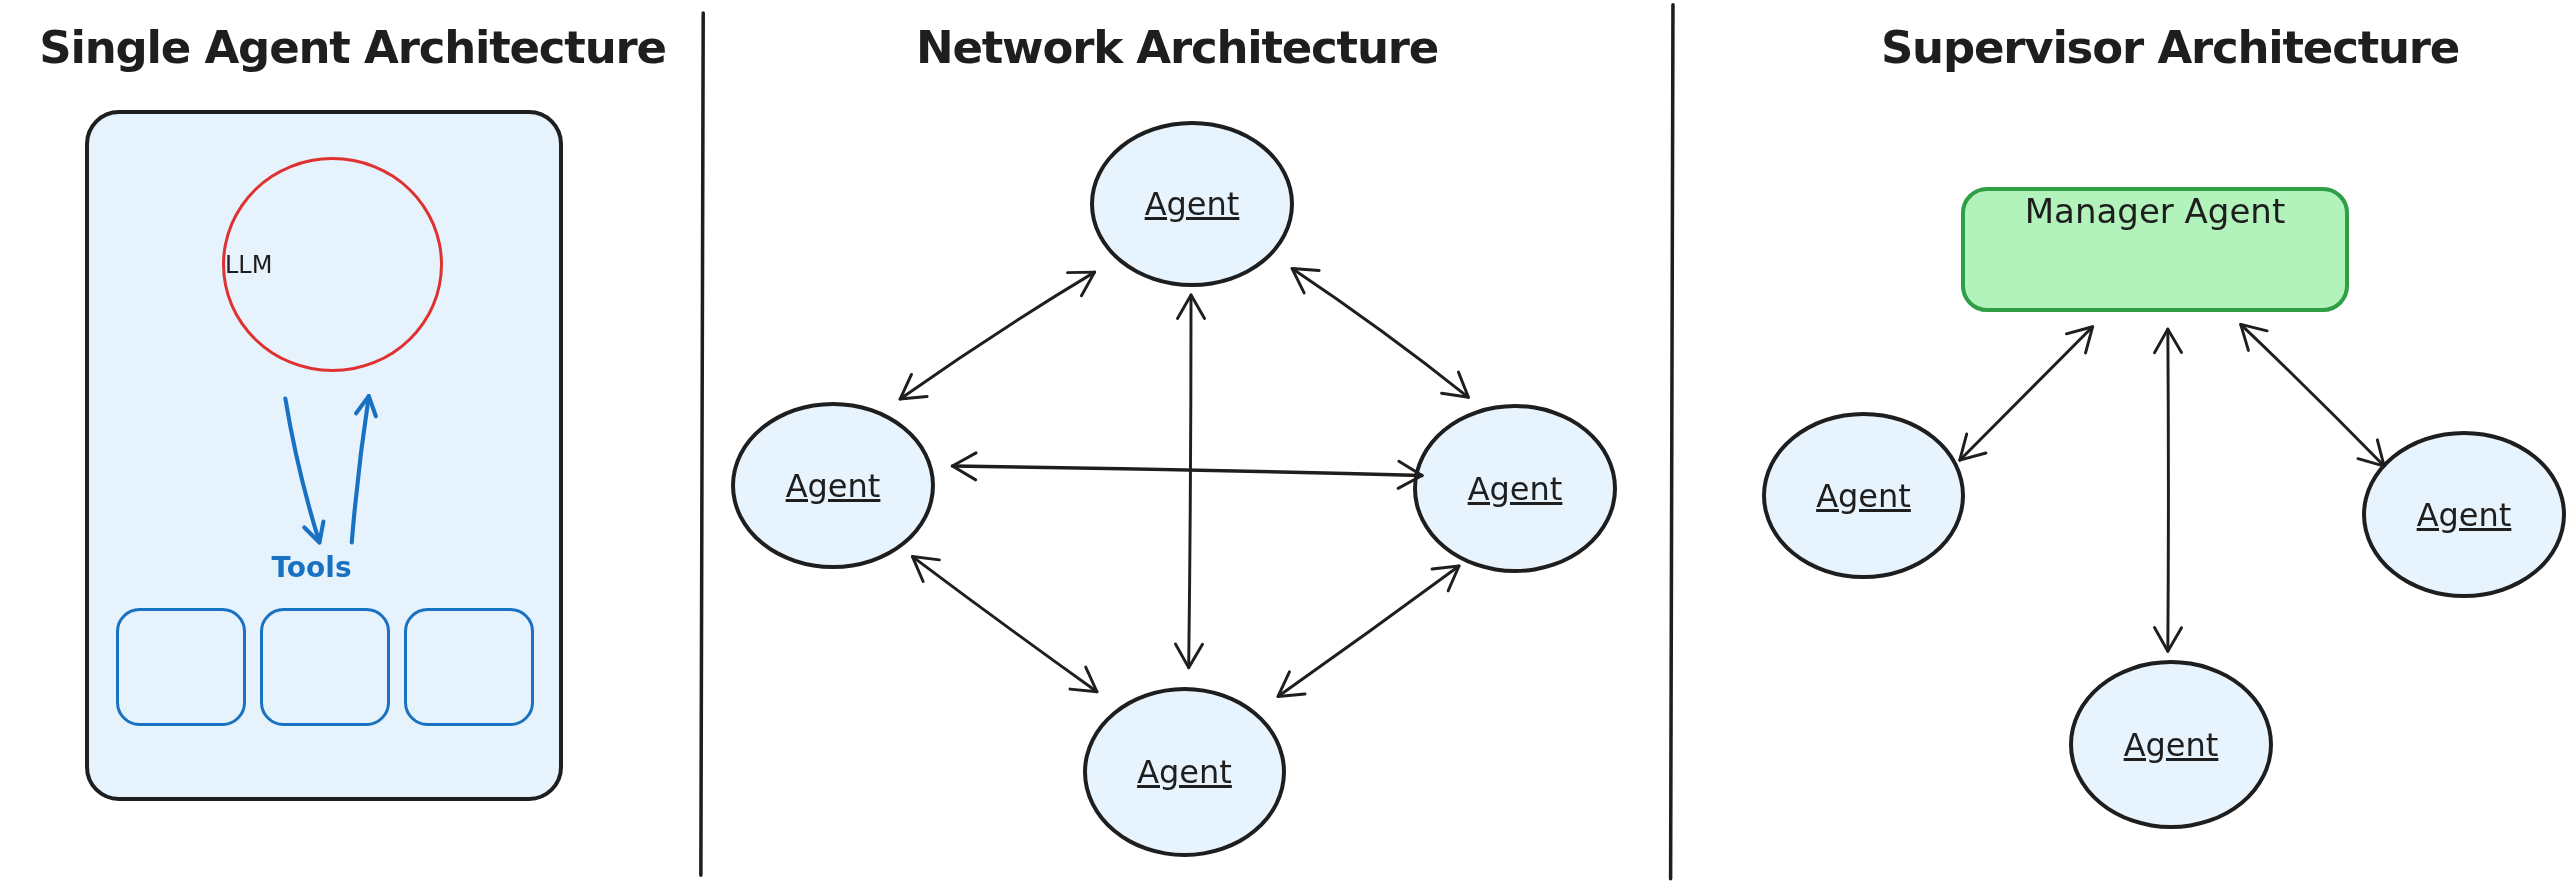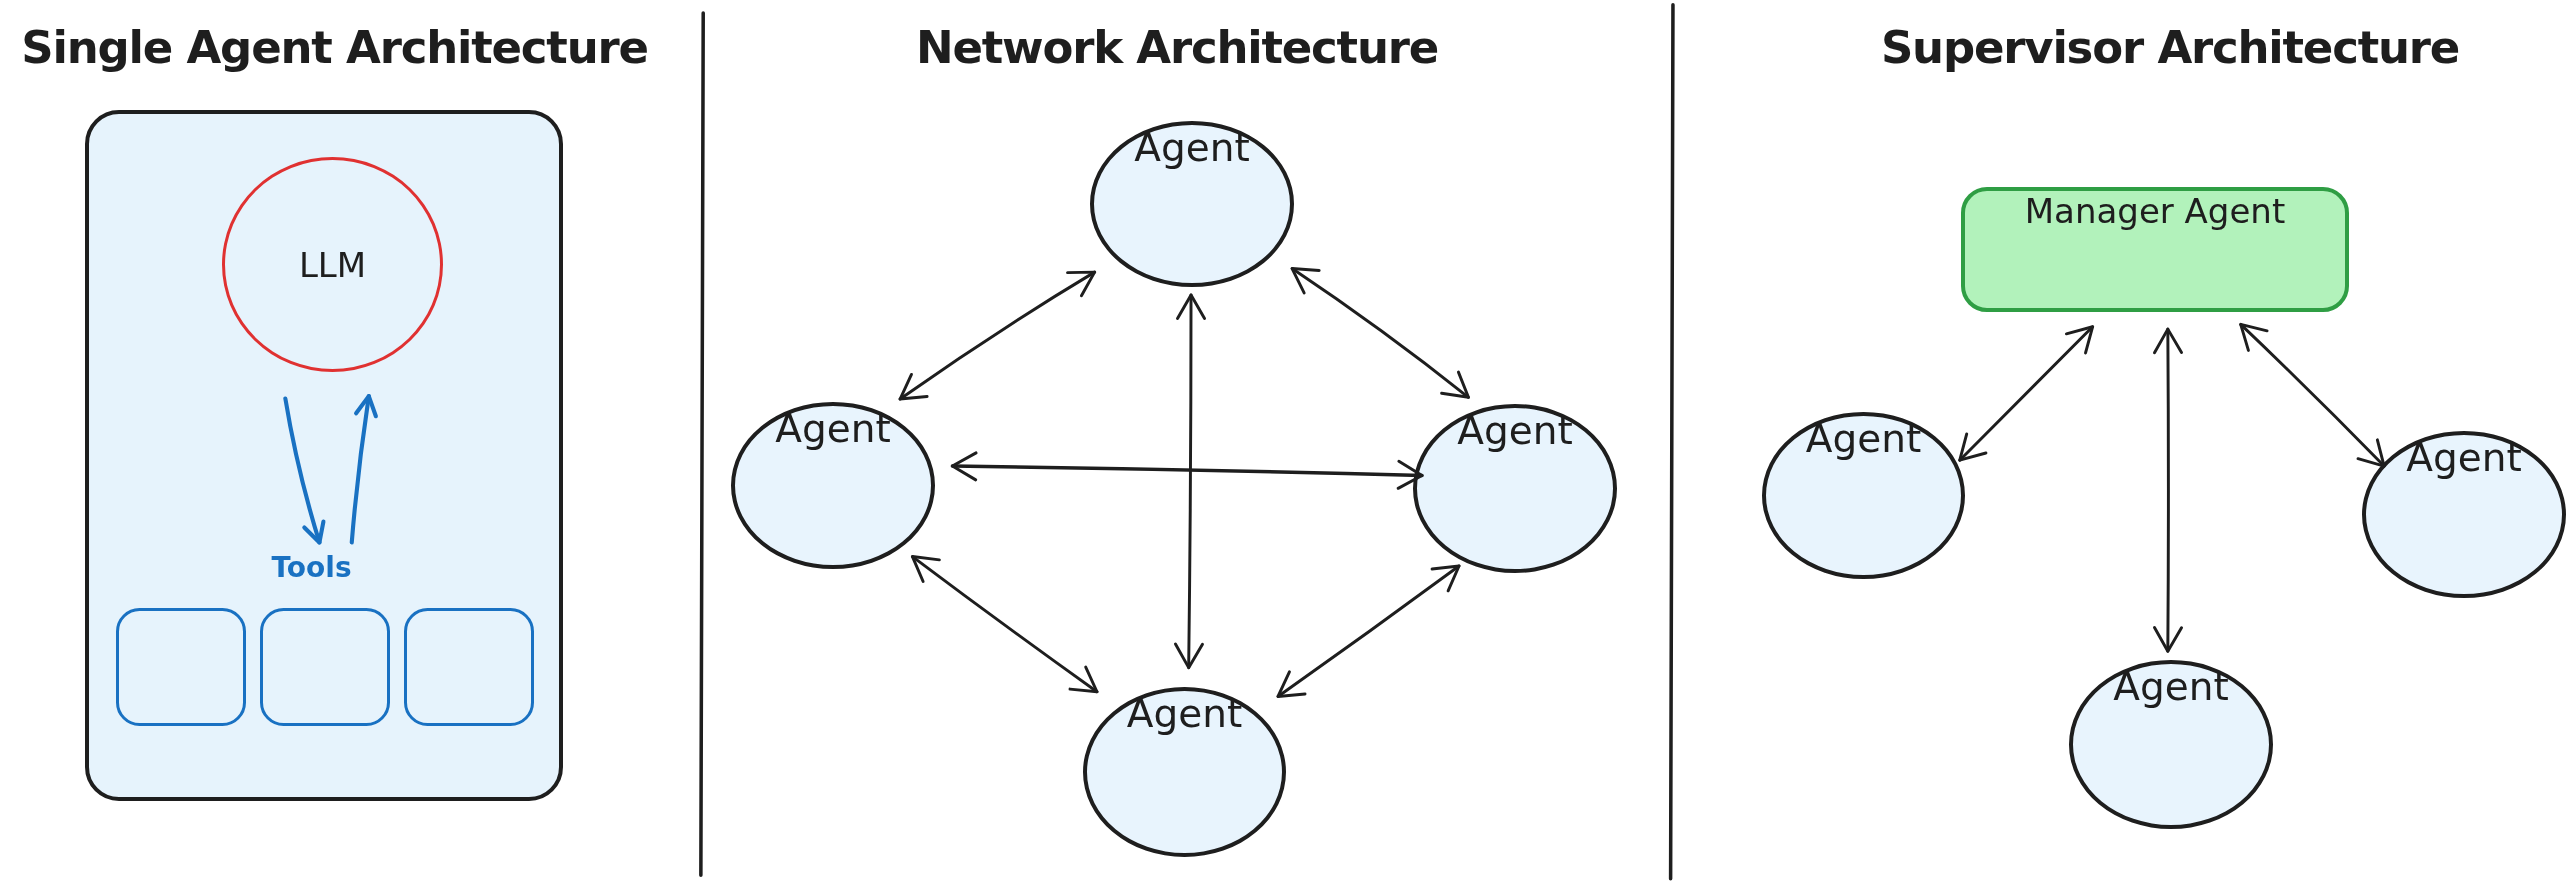--- a/index.html
+++ b/index.html
@@ -60,7 +60,7 @@
 
 <div class="canvas">
 
-  <div class="title" style="left:14px; width:641px;">Single Agent Architecture</div>
+  <div class="title" style="left:0; width:641px;padding-left:32px;">Single Agent Architecture</div>
 
   <div class="single-container"></div>
 

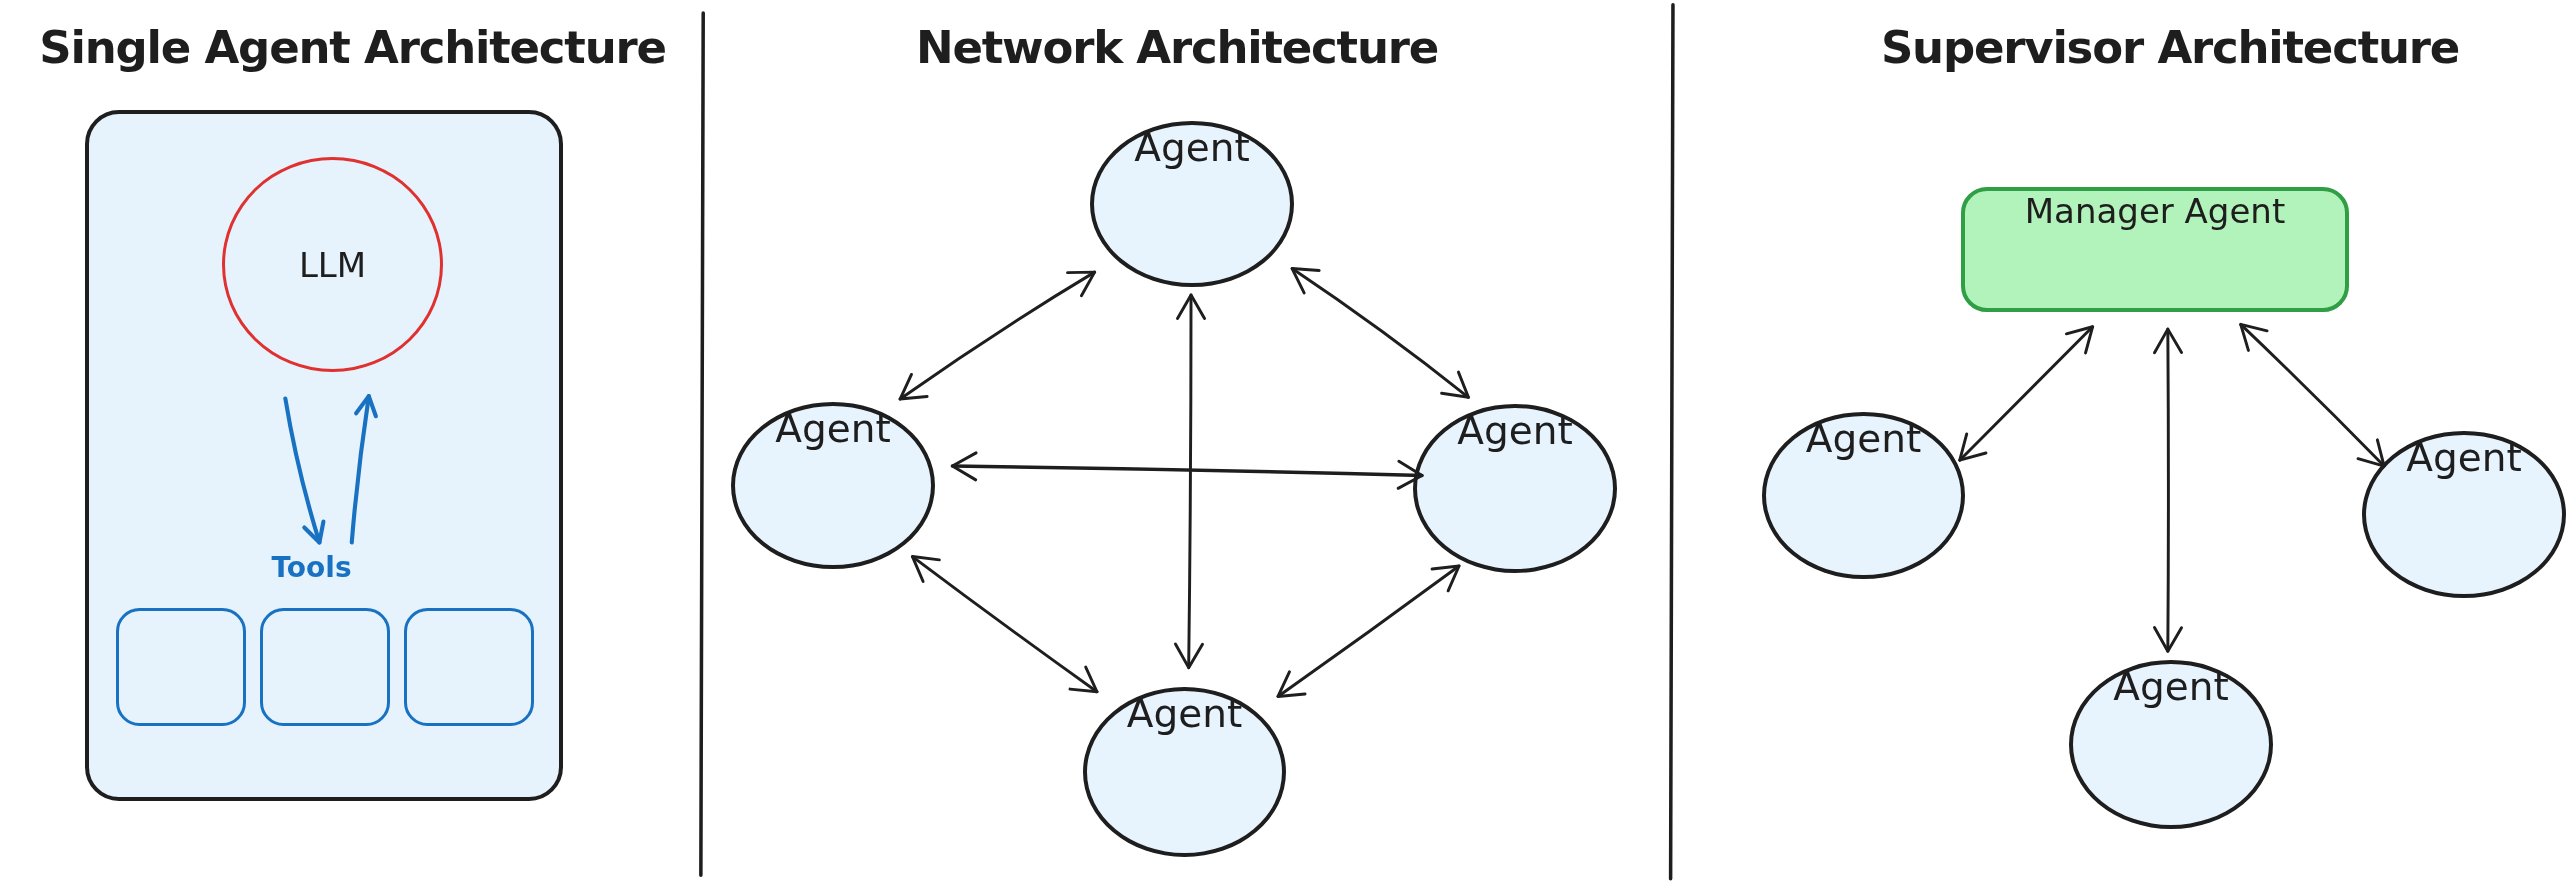--- a/index.html
+++ b/index.html
@@ -41,8 +41,8 @@
   .agent{
     position:absolute; border:4.1px solid var(--ink); border-radius:50%;
     background:var(--node-fill); box-sizing:border-box;
-    display:flex; align-items:flex-start; justify-content:center;
-    font-size:39px; color:var(--ink);
+    display:flex; align-items:center; justify-content:center;
+    font-size:32px; color:var(--ink);text-decoration:underline;
   }
   .manager-box{
     position:absolute; left:1961px; top:187px; width:388px; height:125px;

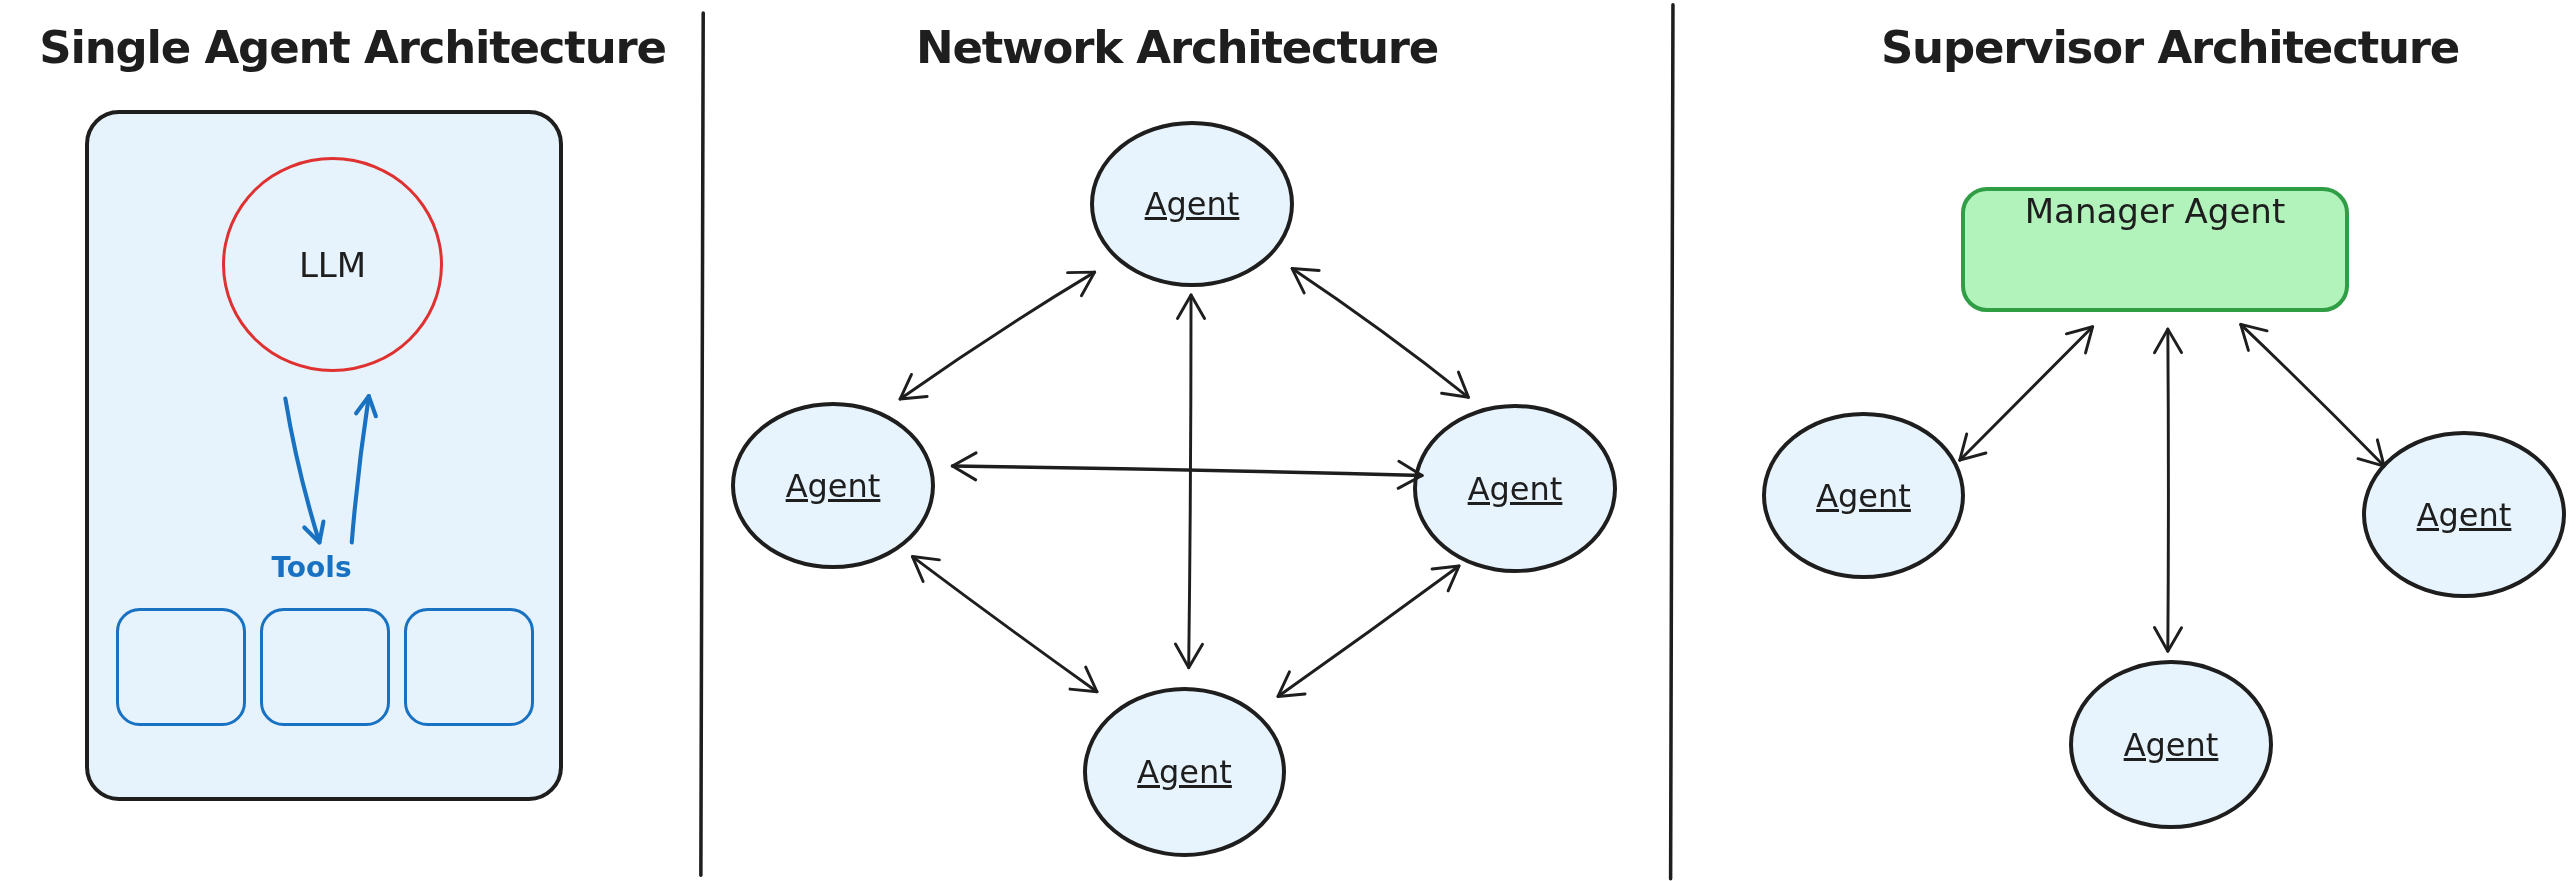--- a/index.html
+++ b/index.html
@@ -24,8 +24,8 @@
   .llm-circle{
     position:absolute; left:222px; top:157px; width:221px; height:215px;
     border:3.5px solid var(--red); border-radius:50%; box-sizing:border-box;
-    display:flex; align-items:center; justify-content:center;
-    font-size:34px; color:var(--ink);
+    display:flex; align-items:center; 
+    font-size:24px; color:var(--ink);
   }
   .tools-label{
     position:absolute; left:194px; top:551px; width:235px; text-align:center;

